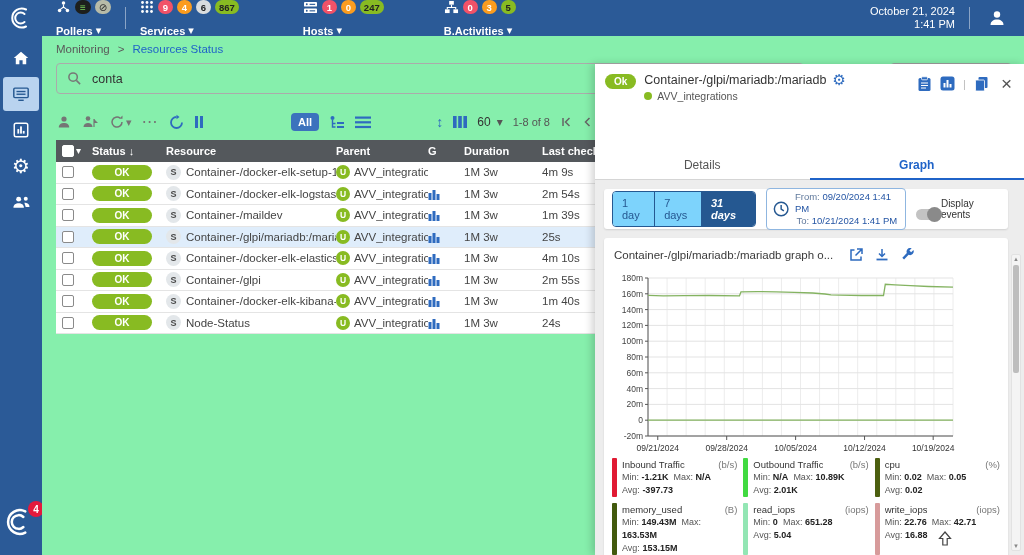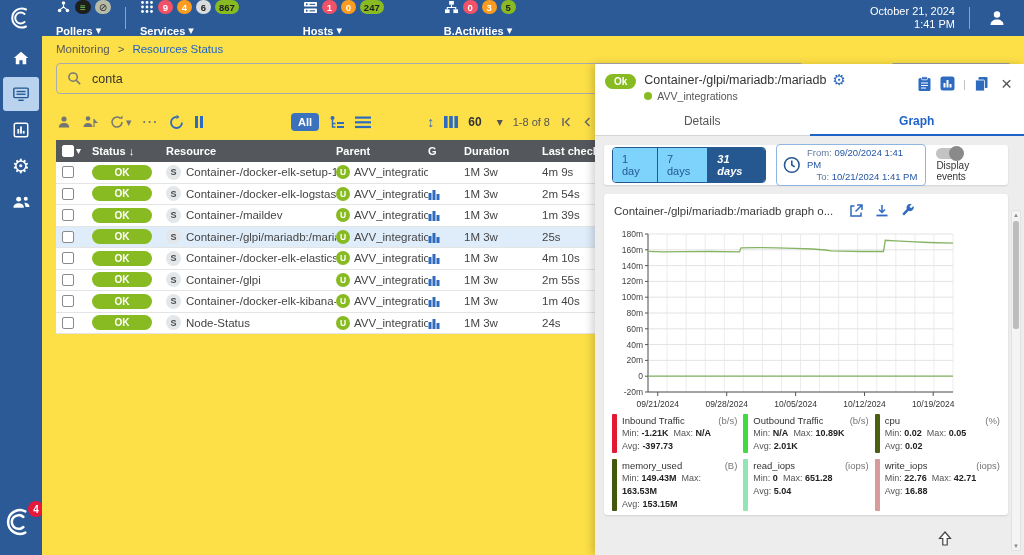--- a/index.html
+++ b/index.html
@@ -37,7 +37,7 @@
   .side-badge{position:absolute;top:-6px;right:-6px;background:#e4193c;color:#fff;font-size:10px;font-weight:bold;width:16px;height:16px;border-radius:50%;display:flex;align-items:center;justify-content:center;}
 
   
-  .main{position:absolute;left:42px;top:36px;right:0;bottom:0;background:#fde047;}
+  .main{position:absolute;left:42px;top:36px;right:0;bottom:0;background:#86efac;}
   .breadcrumb{position:absolute;left:14px;top:7px;font-size:11.5px;color:#5a5a5a;display:flex;gap:8px;align-items:center;}
   .breadcrumb .bc-page{color:var(--link);}
   .searchrow{position:absolute;left:14px;top:27px;right:12px;height:31px;display:flex;gap:9px;}

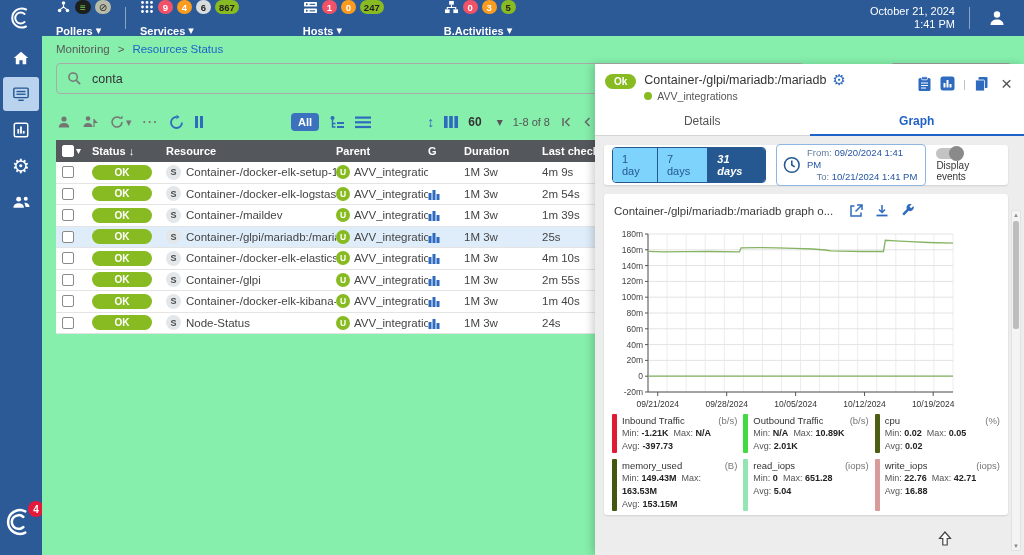--- a/index.html
+++ b/index.html
@@ -53,7 +53,7 @@
   .ltoolbar .grp{display:flex;align-items:center;gap:10px;}
   .all-btn{background:#3c72bd;color:#fff;font-size:11px;font-weight:bold;border-radius:4px;padding:3px 7px;}
   .pager{font-size:11px;color:#555;}
-  .pgsz{font-size:12px;color:#333;display:flex;align-items:center;gap:15px;font-weight:bold;}
+  .pgsz{font-size:12px;color:#333;display:flex;align-items:center;gap:6px;}
   .pause-bars{display:flex;gap:2.5px;}
   .pause-bars i{width:3px;height:12px;background:var(--blue);display:block;}
 

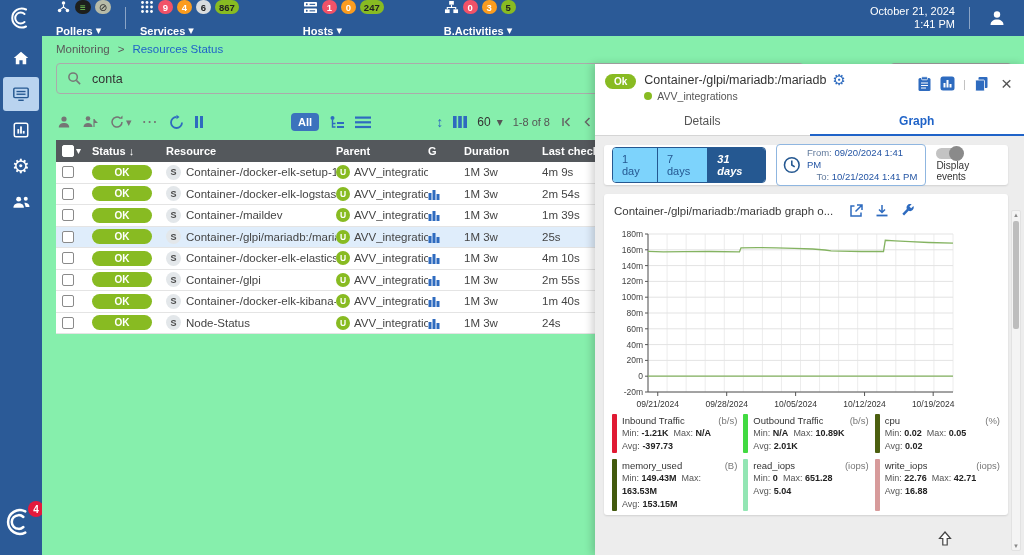--- a/index.html
+++ b/index.html
@@ -83,7 +83,7 @@
   .dot-ok{width:8px;height:8px;border-radius:50%;background:var(--ok);display:inline-block;}
   .p-actions{display:flex;align-items:center;gap:8px;margin-top:2px;}
   .p-actions .sep{color:#bbb;font-size:11px;}
-  .tabs{display:flex;border-bottom:1px solid #d5d5d5;}
+  .tabs{display:flex;border-bottom:1px solid #d5d5d5;margin-top:44px;}
   .tab{flex:1;text-align:center;font-size:12px;color:#555;padding:6px 0 7px;position:relative;}
   .tab.active{color:var(--link);font-weight:bold;}
   .tab.active::after{content:"";position:absolute;left:0;right:0;bottom:-1px;height:2px;background:var(--link);}

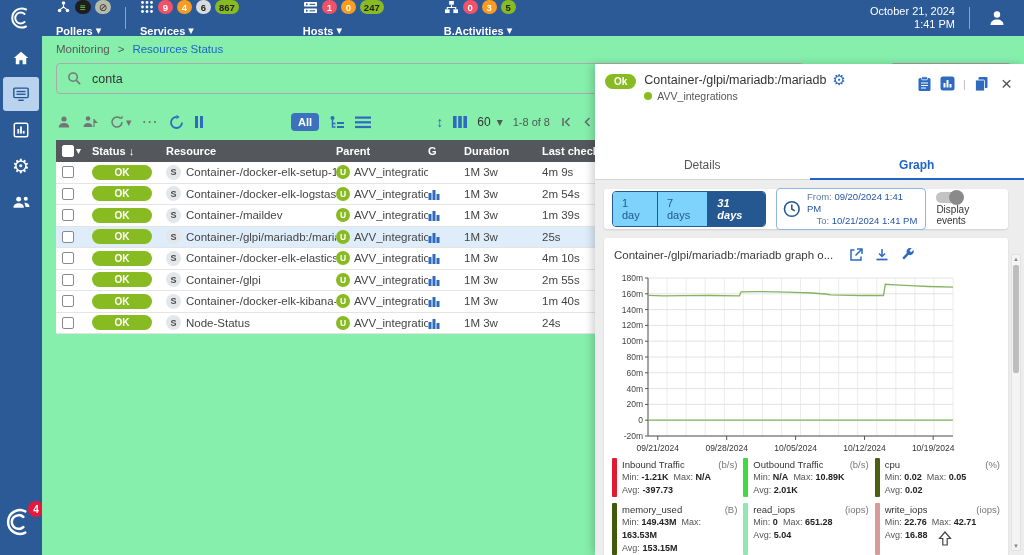--- a/index.html
+++ b/index.html
@@ -97,7 +97,7 @@
   .fromto{border:1px solid #8fb6e0;border-radius:4px;display:flex;align-items:center;gap:6px;padding:2px 8px 2px 6px;}
   .ft-lines{font-size:9.5px;line-height:12px;color:#2455a4;text-align:left;}
   .ft-lines .lbl{color:#60799c;}
-  .toggle-wrap{margin-left:auto;display:flex;flex-direction:column;align-items:flex-start;gap:1px;}
+  .toggle-wrap{margin-left:auto;display:flex;flex-direction:row;align-items:flex-end;gap:1px;}
   .toggle{width:26px;height:11px;background:#c3c3c3;border-radius:6px;position:relative;}
   .toggle .knob{position:absolute;right:-2px;top:-2.5px;width:15px;height:15px;border-radius:50%;background:#8a8a8a;}
   .toggle-label{font-size:10px;color:#333;}

